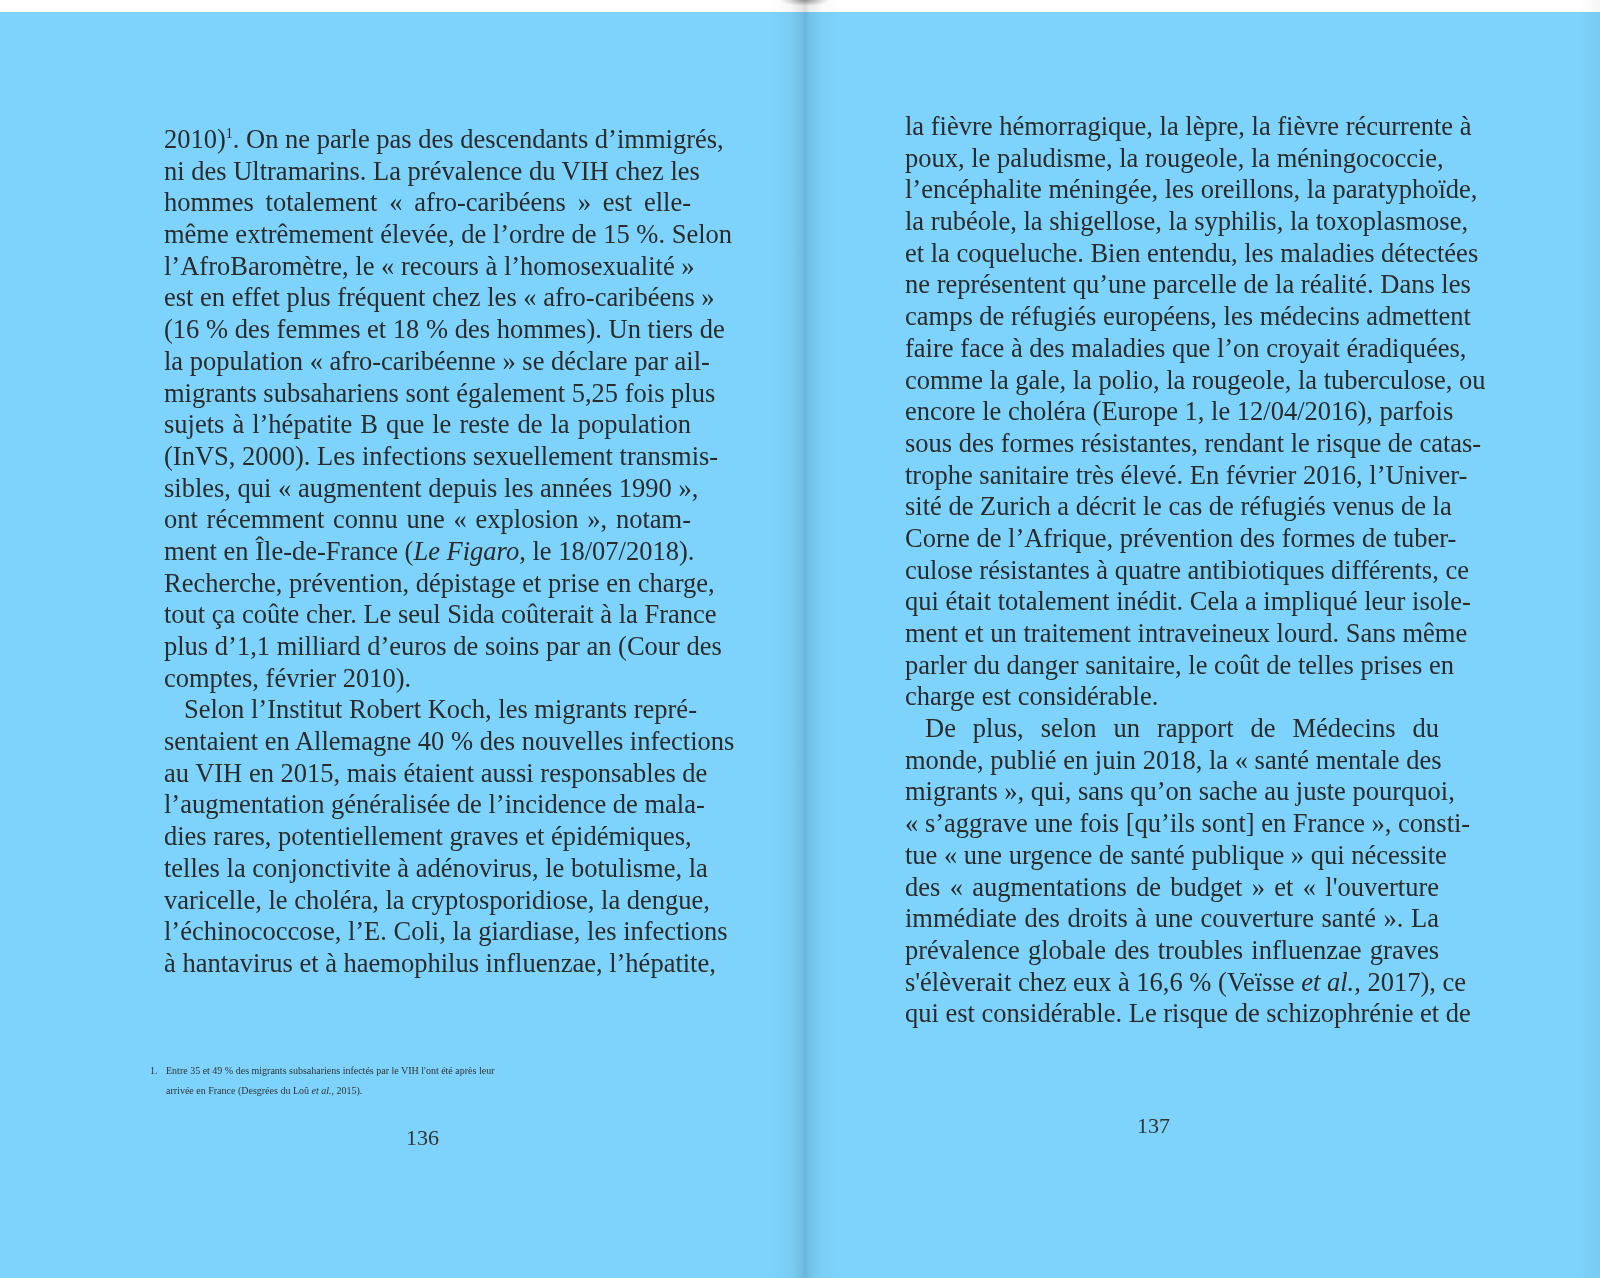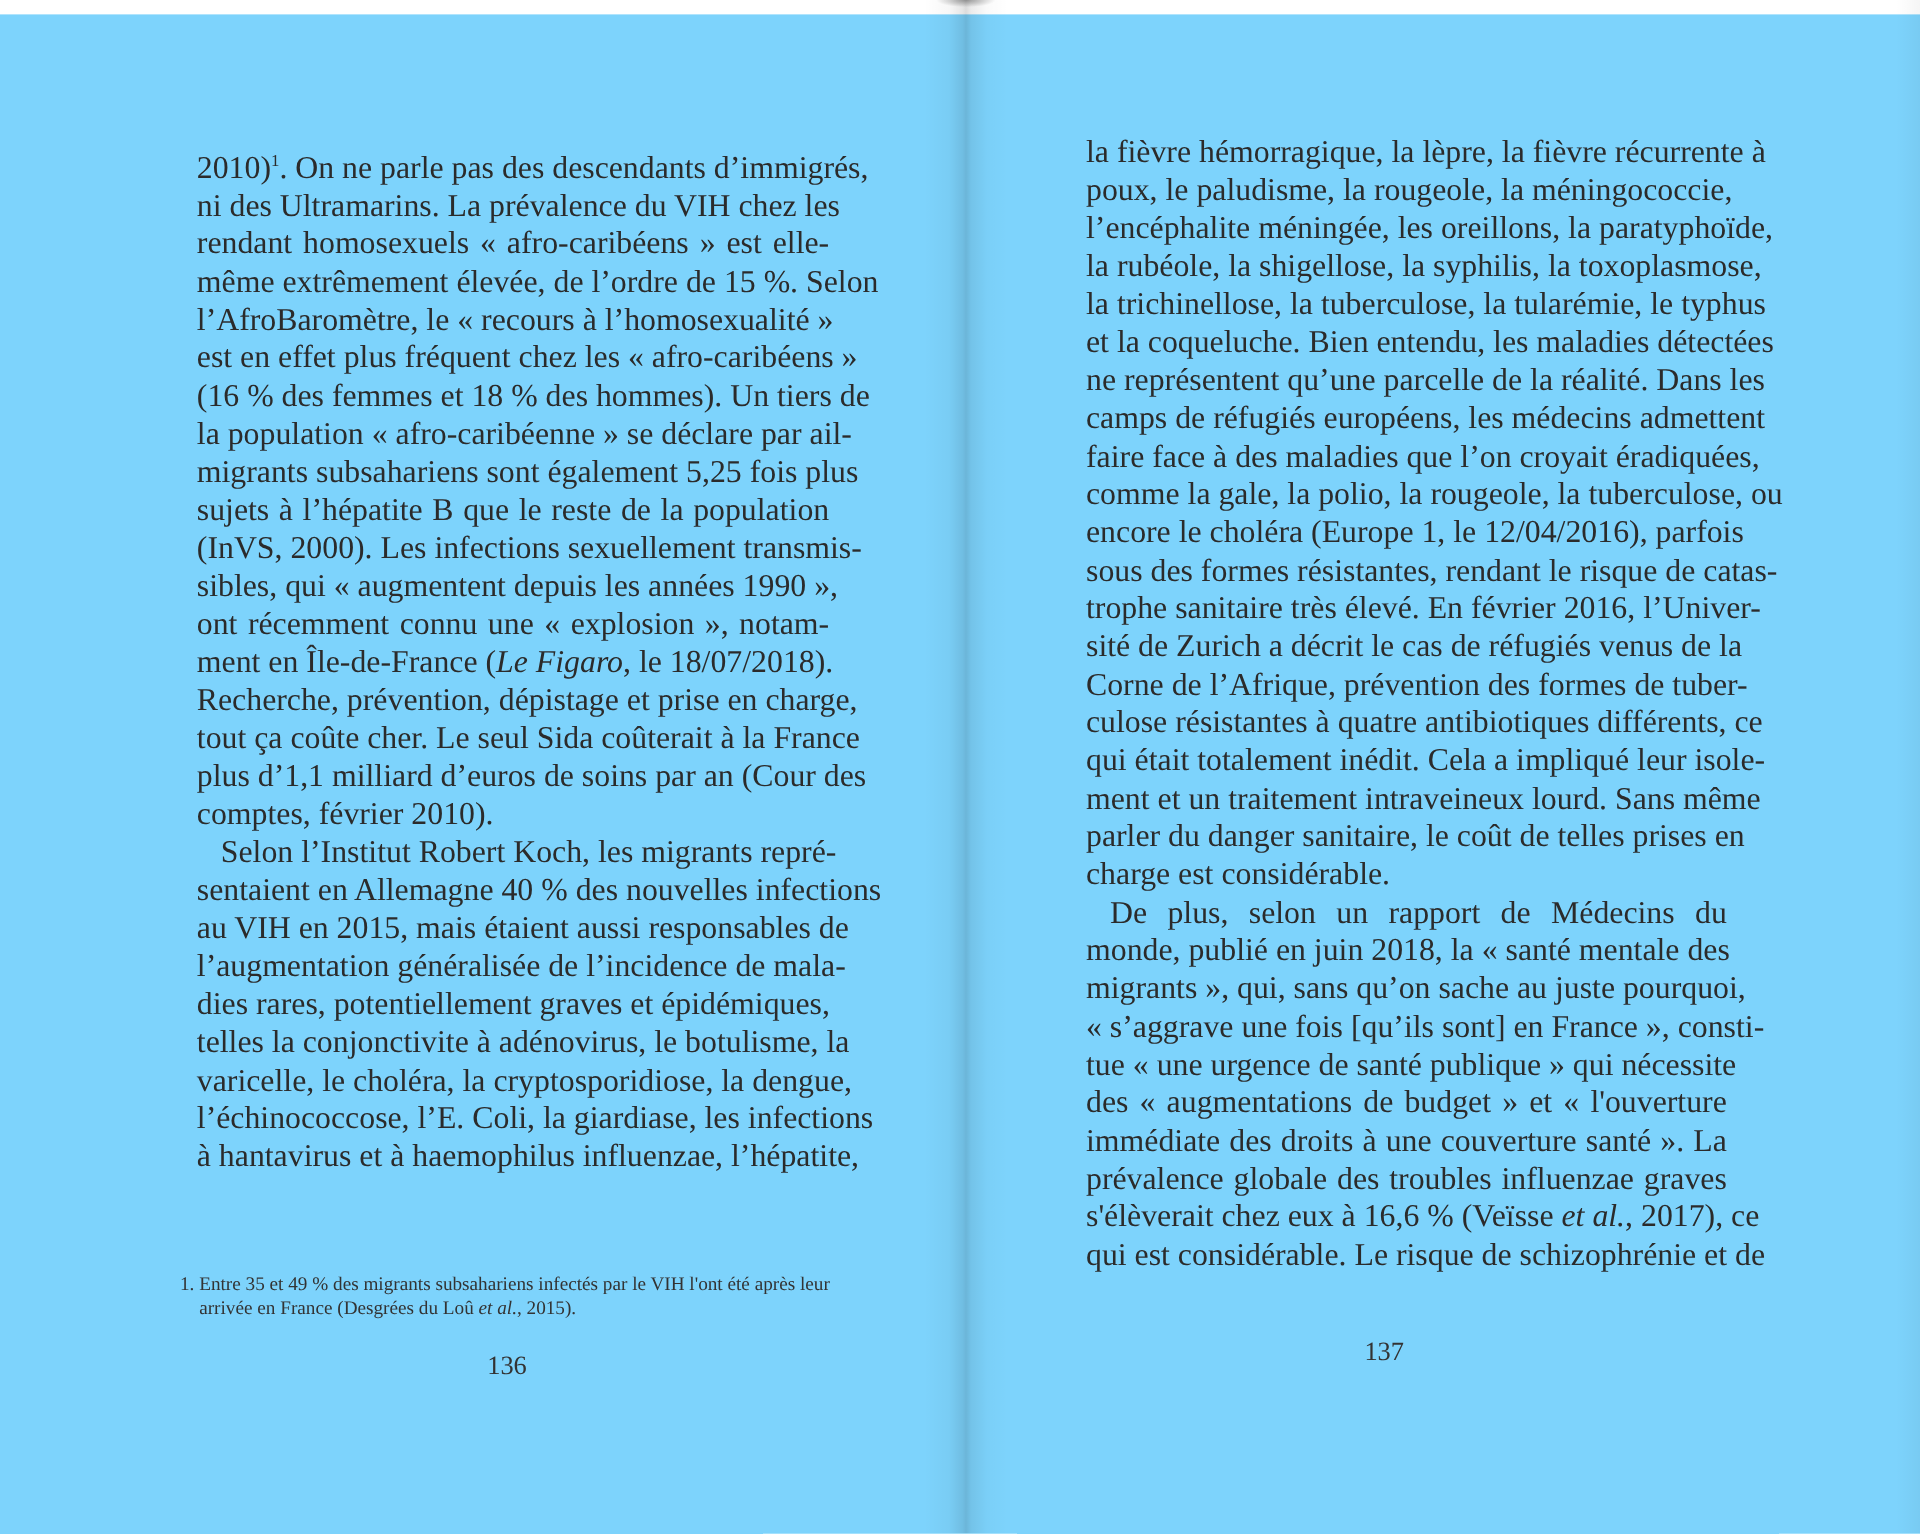--- a/index.html
+++ b/index.html
@@ -129,7 +129,7 @@
   <div class="text-block left-text" id="left-body">
       <span class="line"><span>2010)</span><sup>1</sup><span>. On ne parle pas des descendants d’immigrés,</span></span>
       <span class="line">ni des Ultramarins. La prévalence du VIH chez les</span>
-      <span class="line">rendant homosexuels « afro-caribéens » est elle-</span>
+      <span class="line">hommes totalement « afro-caribéens » est elle-</span>
       <span class="line">même extrêmement élevée, de l’ordre de 15 %. Selon</span>
       <span class="line">l’AfroBaromètre, le « recours à l’homosexualité »</span>
       <span class="line">est en effet plus fréquent chez les « afro-caribéens »</span>

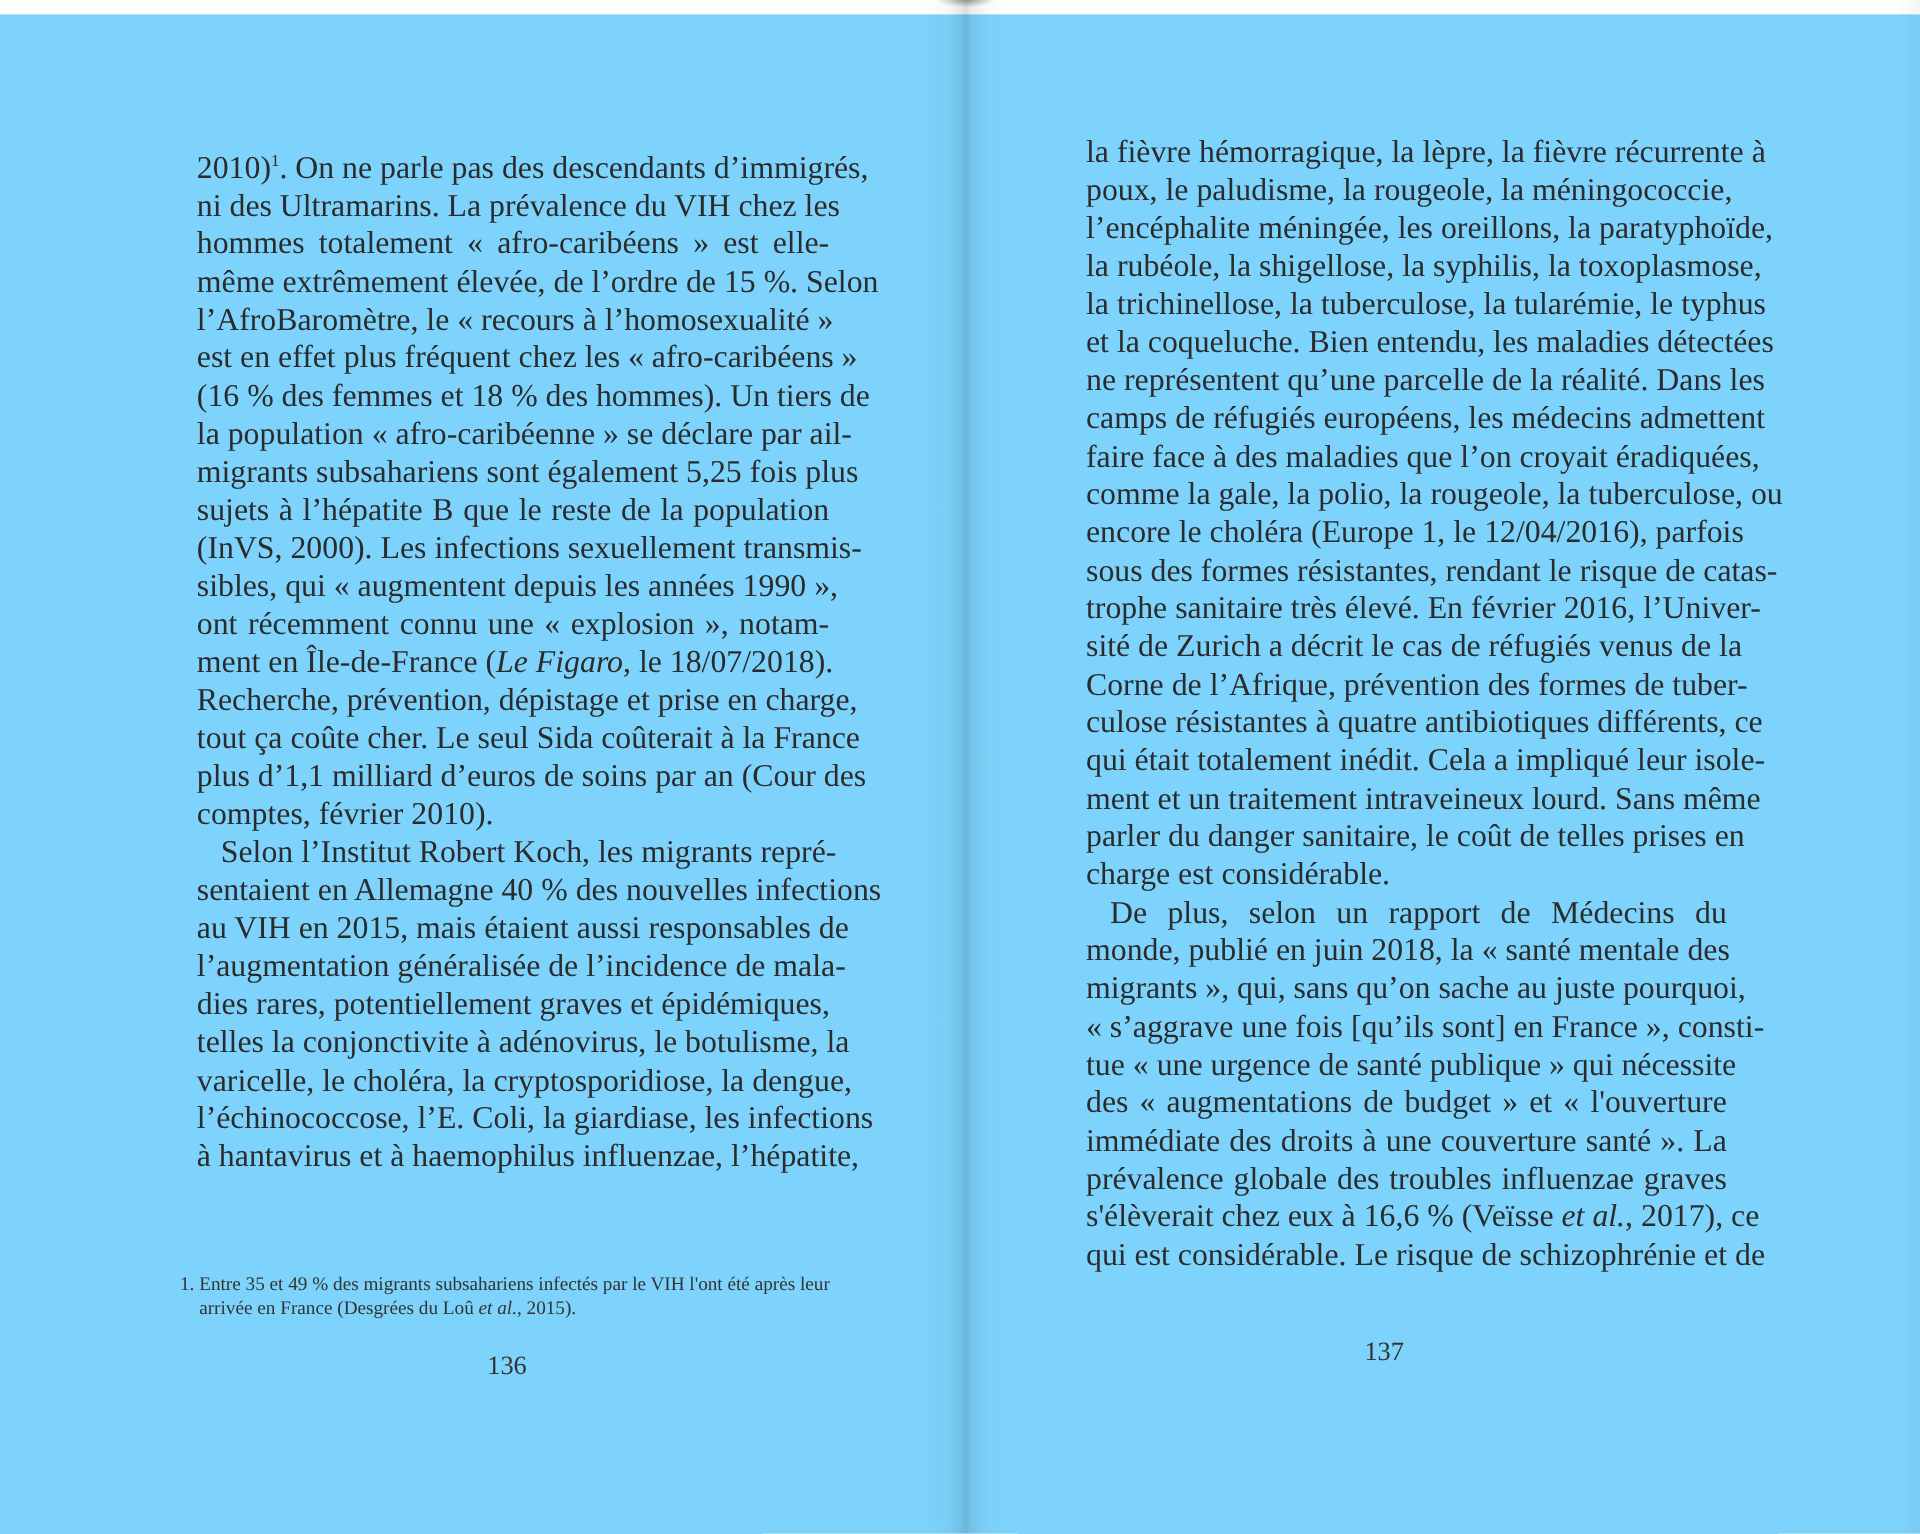--- a/index.html
+++ b/index.html
@@ -172,7 +172,6 @@
     <span class="line">poux, le paludisme, la rougeole, la méningococcie,</span>
     <span class="line">l’encéphalite méningée, les oreillons, la paratyphoïde,</span>
     <span class="line">la rubéole, la shigellose, la syphilis, la toxoplasmose,</span>
-    <span class="line">la trichinellose, la tuberculose, la tularémie, le typhus</span>
     <span class="line">et la coqueluche. Bien entendu, les maladies détectées</span>
     <span class="line">ne représentent qu’une parcelle de la réalité. Dans les</span>
     <span class="line">camps de réfugiés européens, les médecins admettent</span>

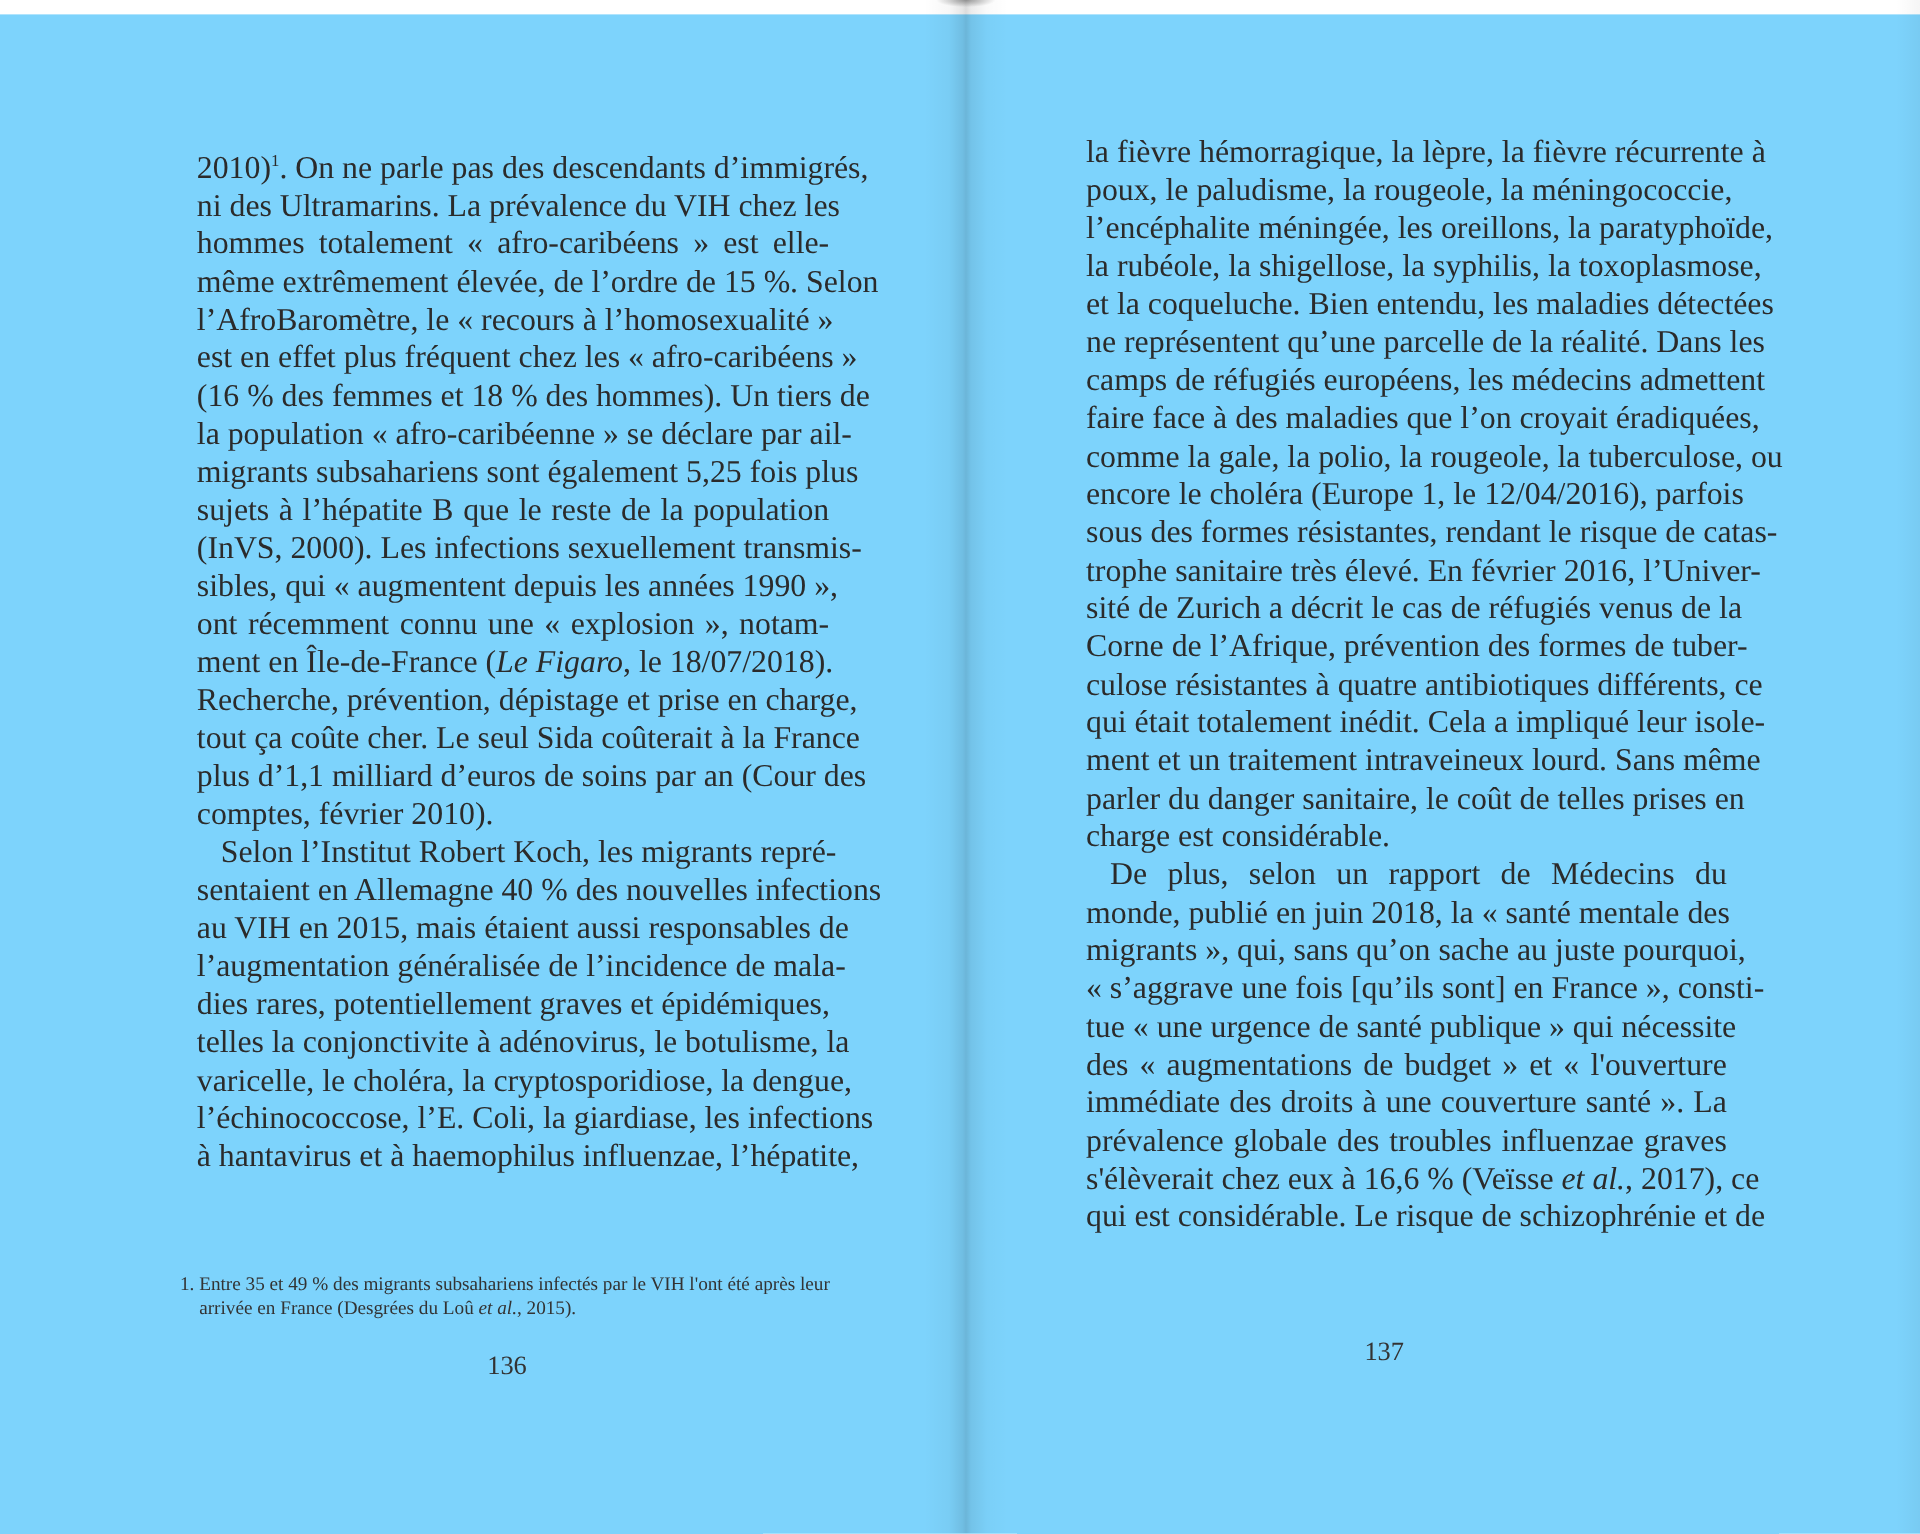--- a/index.html
+++ b/index.html
@@ -97,7 +97,7 @@
     left: 150px;
     top: 1049px;
     width: 545px;
-    font-size: 16px;
+    font-size: 10px;
     line-height: 20px;
     color: #333;
   }

